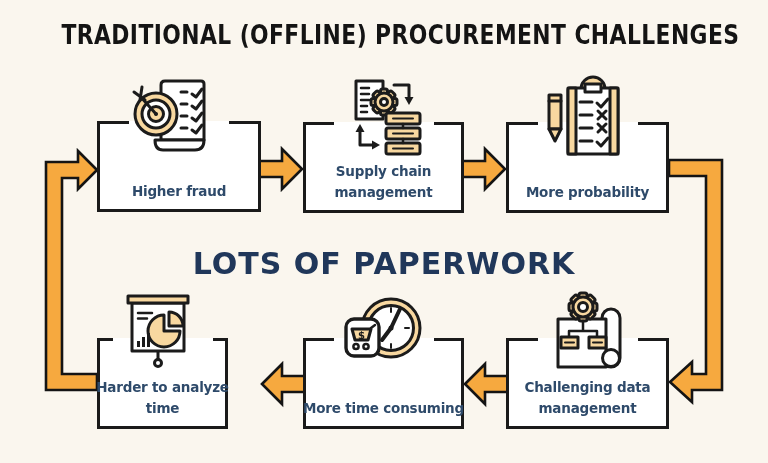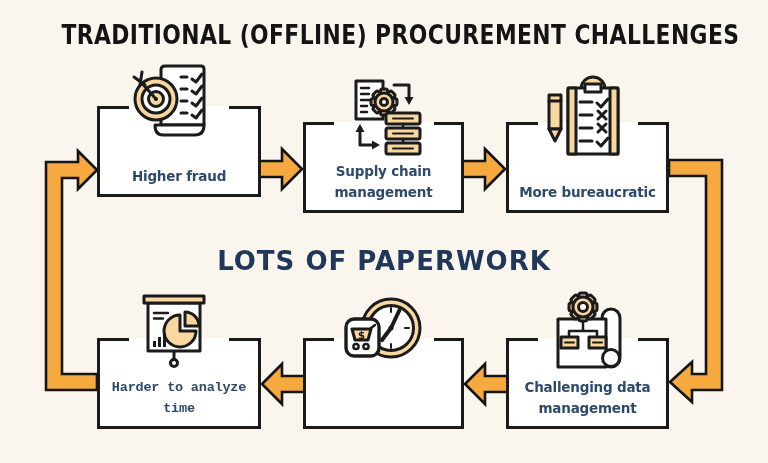--- a/index.html
+++ b/index.html
@@ -33,7 +33,7 @@
   }
   .iconwrap{position:absolute;top:-50px;left:50%;transform:translateX(-50%);
     width:100px;height:92px;z-index:3;}
-  .pos-1{left:97px;top:106px;width:164px;height:91px;}
+  .pos-1{left:97px;top:121px;width:164px;height:91px;}
   .pos-2{left:303px;top:122px;width:161px;height:91px;}
   .pos-3{left:506px;top:122px;width:163px;height:91px;}
   .pos-4{left:97px;top:338px;width:164px;height:91px;font-family:Liberation Mono, monospace;}

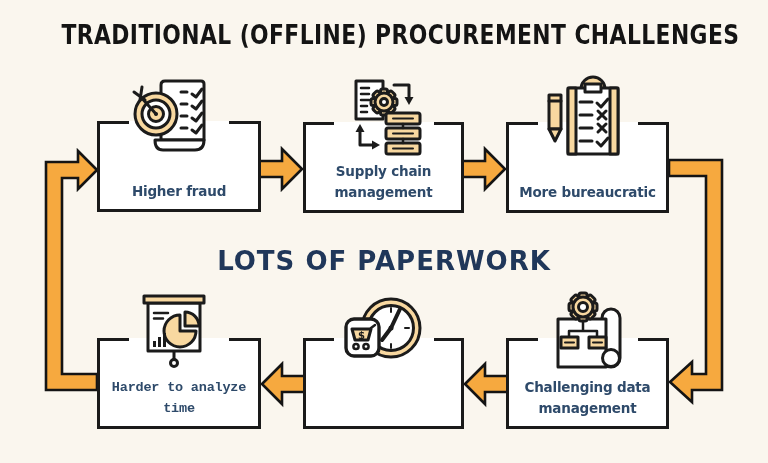--- a/index.html
+++ b/index.html
@@ -148,7 +148,7 @@
         </g>
       </svg>
     </div>
-    <div class="label">More bureaucratic</div>
+    <div class="label">More probability</div>
   </div>
 
   <div class="box pos-4">

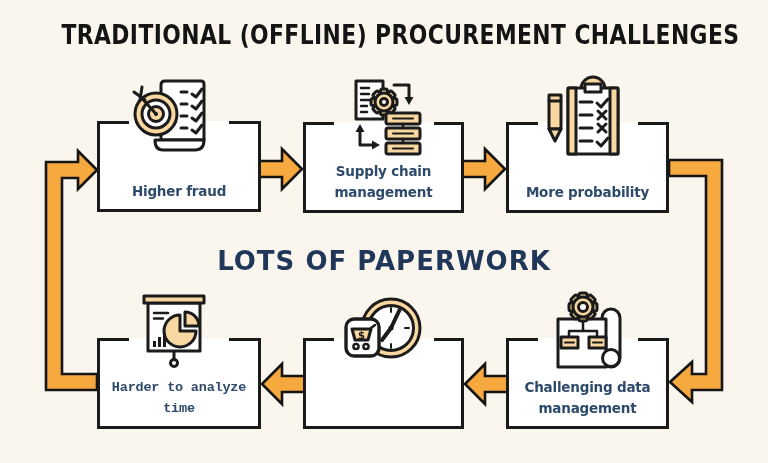--- a/index.html
+++ b/index.html
@@ -16,7 +16,7 @@
   }
   .headline{
     position:absolute;top:246px;left:0;right:0;text-align:center;
-    font-size:26px;font-weight:bold;color:#20375A;letter-spacing:1px;
+    font-size:30px;font-weight:bold;color:#20375A;letter-spacing:1px;
     white-space:nowrap;
   }
   .box{

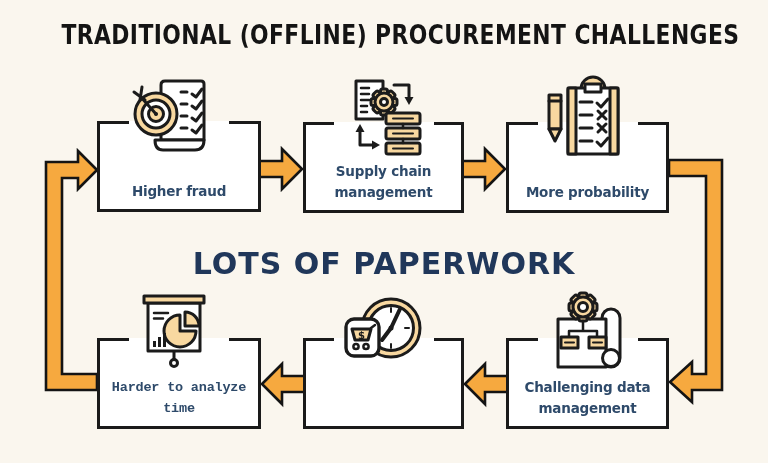--- a/index.html
+++ b/index.html
@@ -36,7 +36,7 @@
   .pos-1{left:97px;top:121px;width:164px;height:91px;}
   .pos-2{left:303px;top:122px;width:161px;height:91px;}
   .pos-3{left:506px;top:122px;width:163px;height:91px;}
-  .pos-4{left:97px;top:338px;width:164px;height:91px;font-family:Liberation Mono, monospace;}
+  .pos-4{left:97px;top:338px;width:131px;height:91px;}
   .pos-5{left:303px;top:338px;width:161px;height:91px;}
   .pos-6{left:506px;top:338px;width:163px;height:91px;}
   .overlay{position:absolute;left:0;top:0;width:768px;height:463px;z-index:1;}

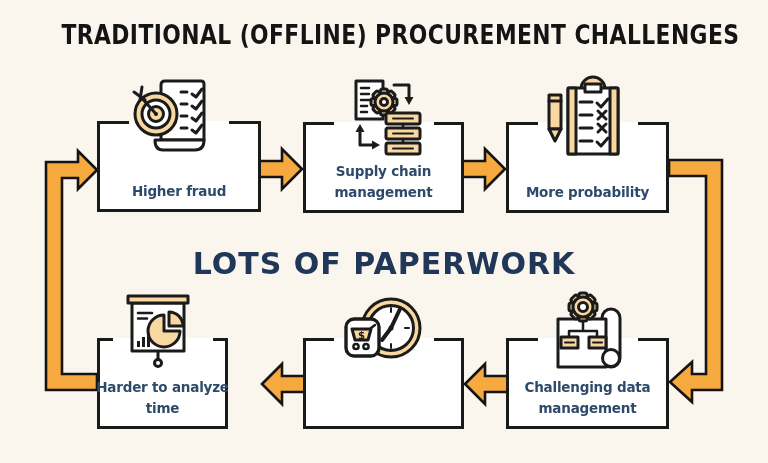--- a/index.html
+++ b/index.html
@@ -197,6 +197,7 @@
         </g>
       </svg>
     </div>
+    <div class="label">More time consuming</div>
     <div class="label"></div>
   </div>
 

